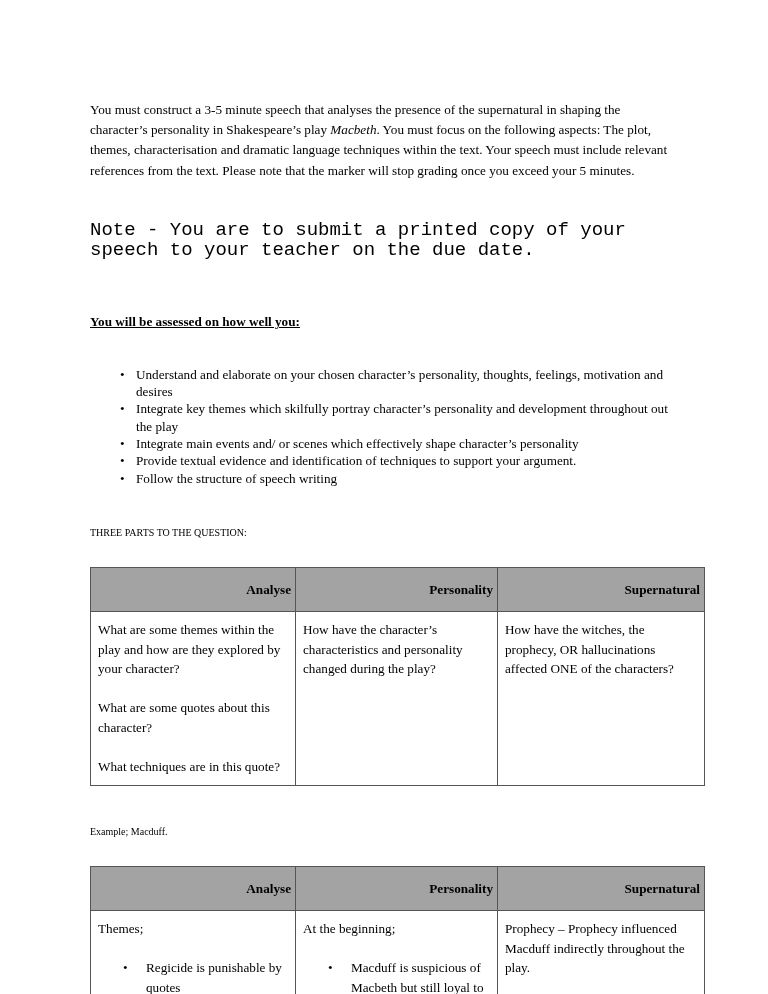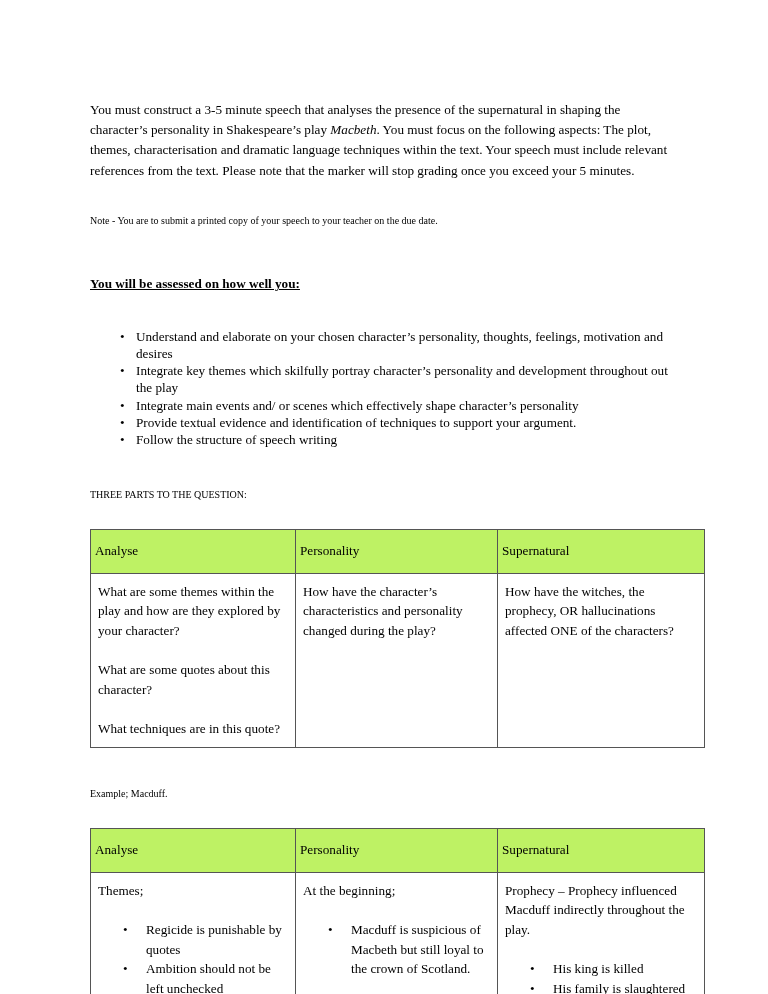--- a/index.html
+++ b/index.html
@@ -40,8 +40,9 @@
   .gap-lg { height: 26px; }
 
   .note-line {
-    font-size: 10px;
-    line-height: 20.2px;
+    font-size: 19px;
+    line-height: 20.2px;
+    font-family: Liberation Mono, monospace;
   }
   .assessed-heading {
     font-size: 13.2px;

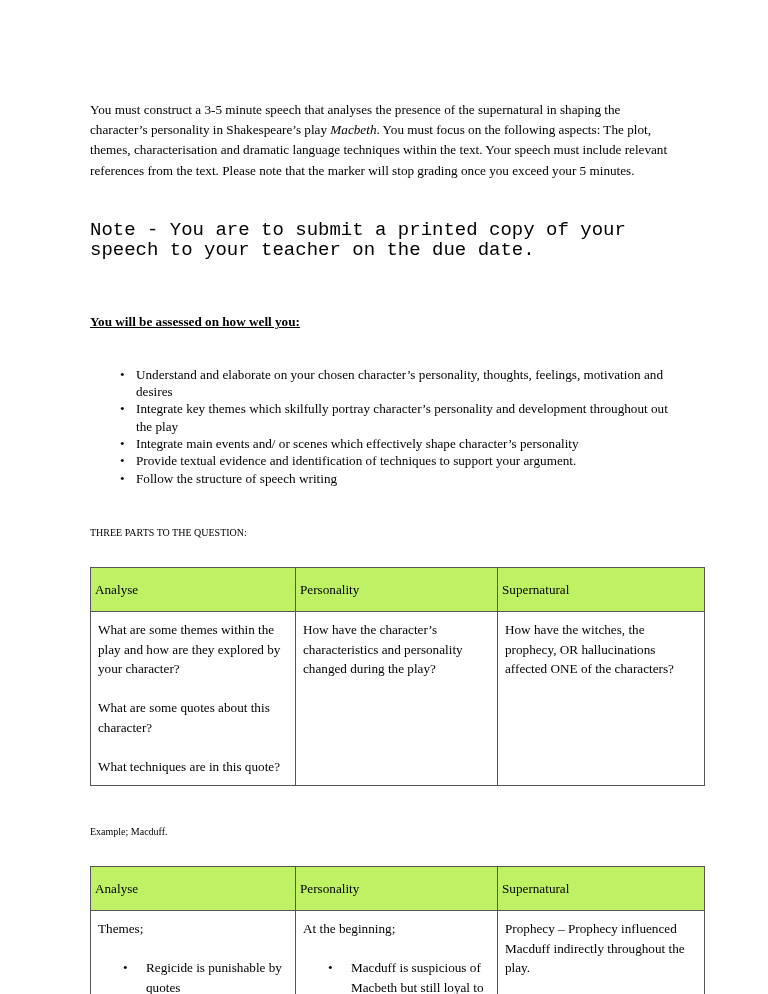--- a/index.html
+++ b/index.html
@@ -90,9 +90,9 @@
     padding: 0;
   }
   table.doc-table th {
-    background: #bef264;
-    font-weight: normal;
-    text-align: left;
+    background: #a3a3a3;
+    font-weight: bold;
+    text-align: right;
     font-size: 13.2px;
     line-height: 18px;
     height: 31px;

